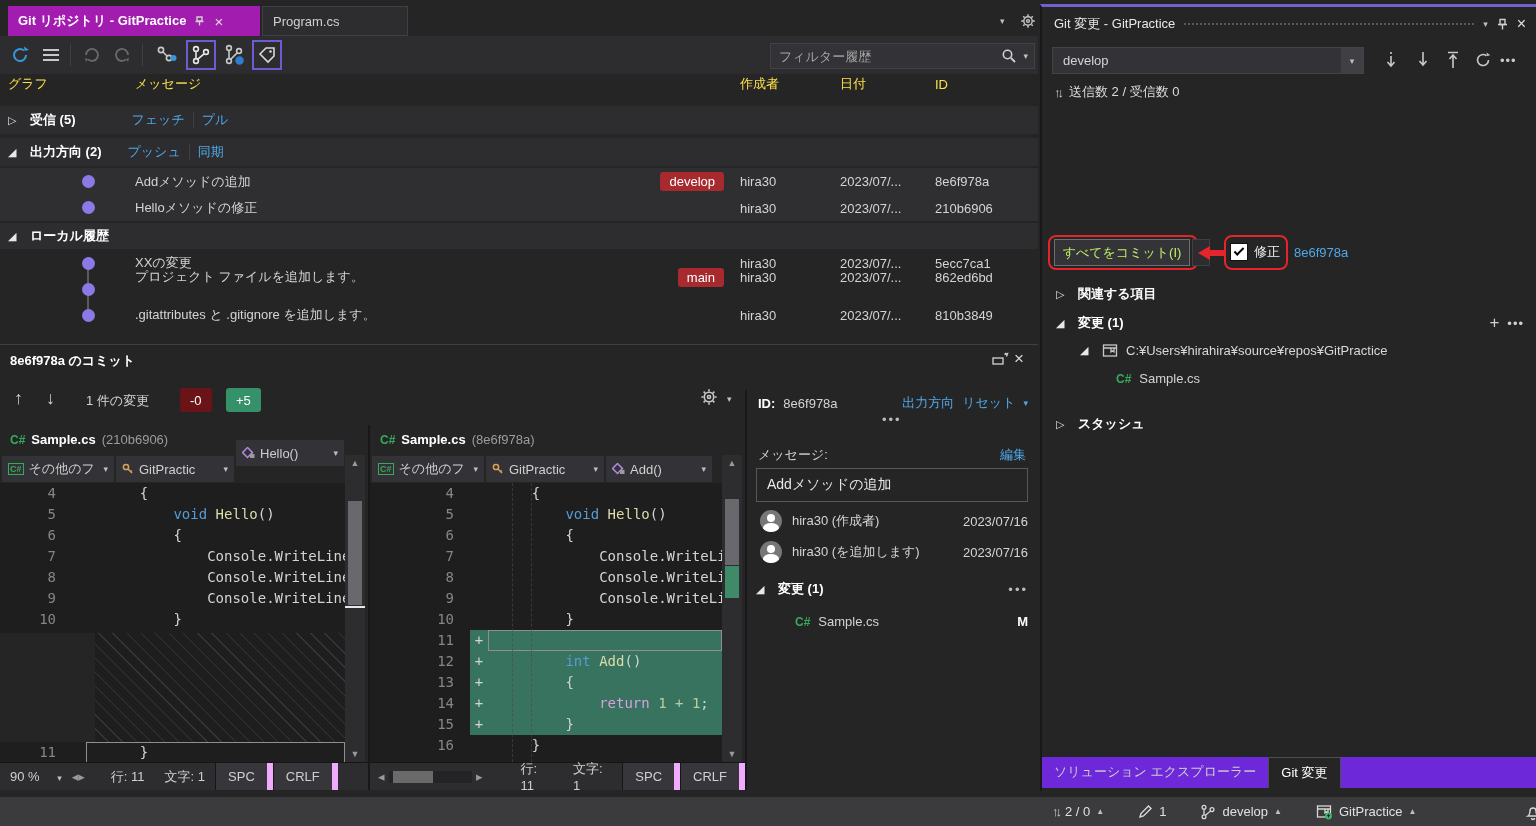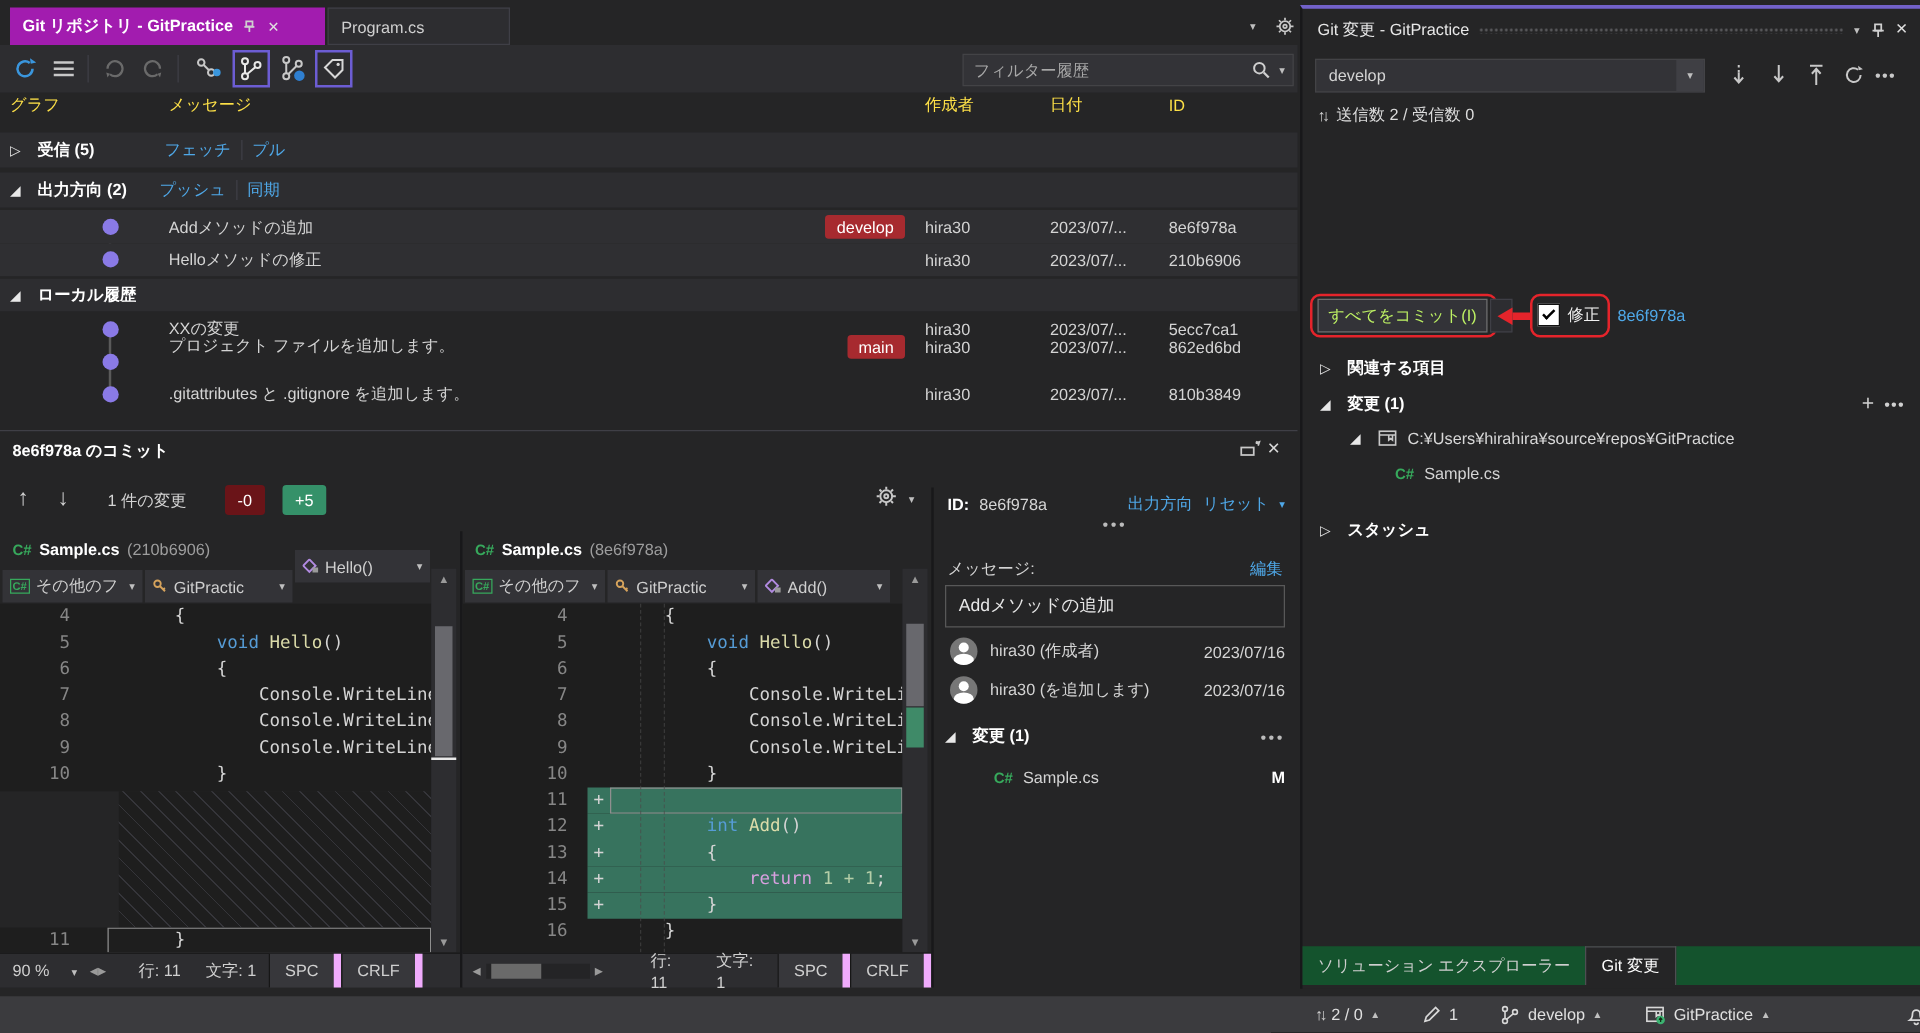--- a/index.html
+++ b/index.html
@@ -86,7 +86,7 @@
 .info-circle{display:inline-flex;width:15px;height:15px;border:1.5px solid #4fa8e8;border-radius:50%;
   color:#4fa8e8;font-size:10px;align-items:center;justify-content:center;font-style:italic;font-weight:bold}
 
-#panel-tabs{background:#14532d;display:flex;align-items:center}
+#panel-tabs{background:#6d28d9;display:flex;align-items:flex-start}
 .ptab{padding:6px 12px;color:#cfcfcf}
 .ptab.active{background:#252526;border:1px solid #4e4e52;border-bottom:none;color:#fff}
 #status-bar{background:#3b3b3e;color:#e0e0e0;display:flex;align-items:center}

